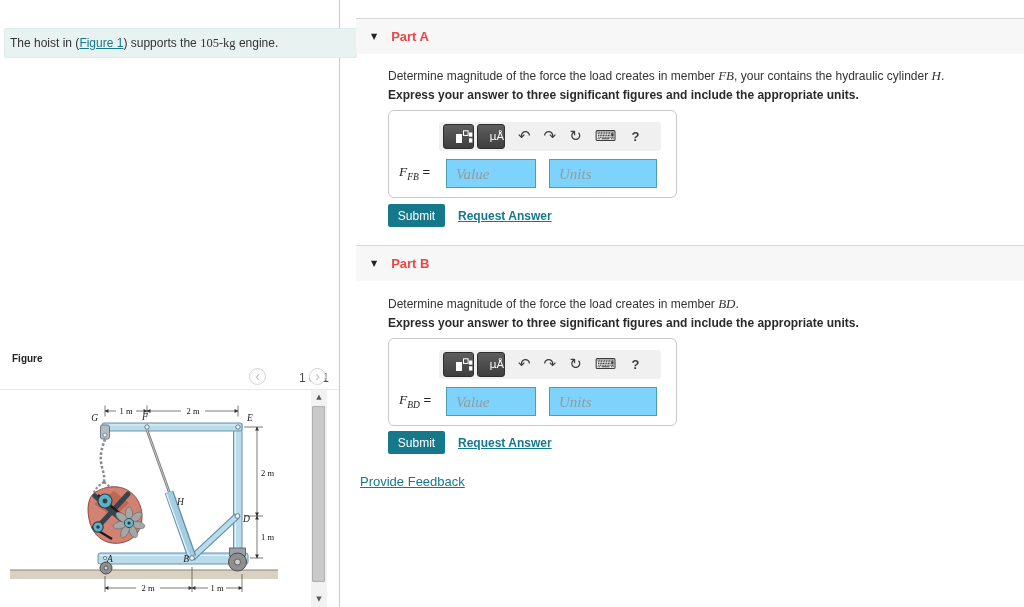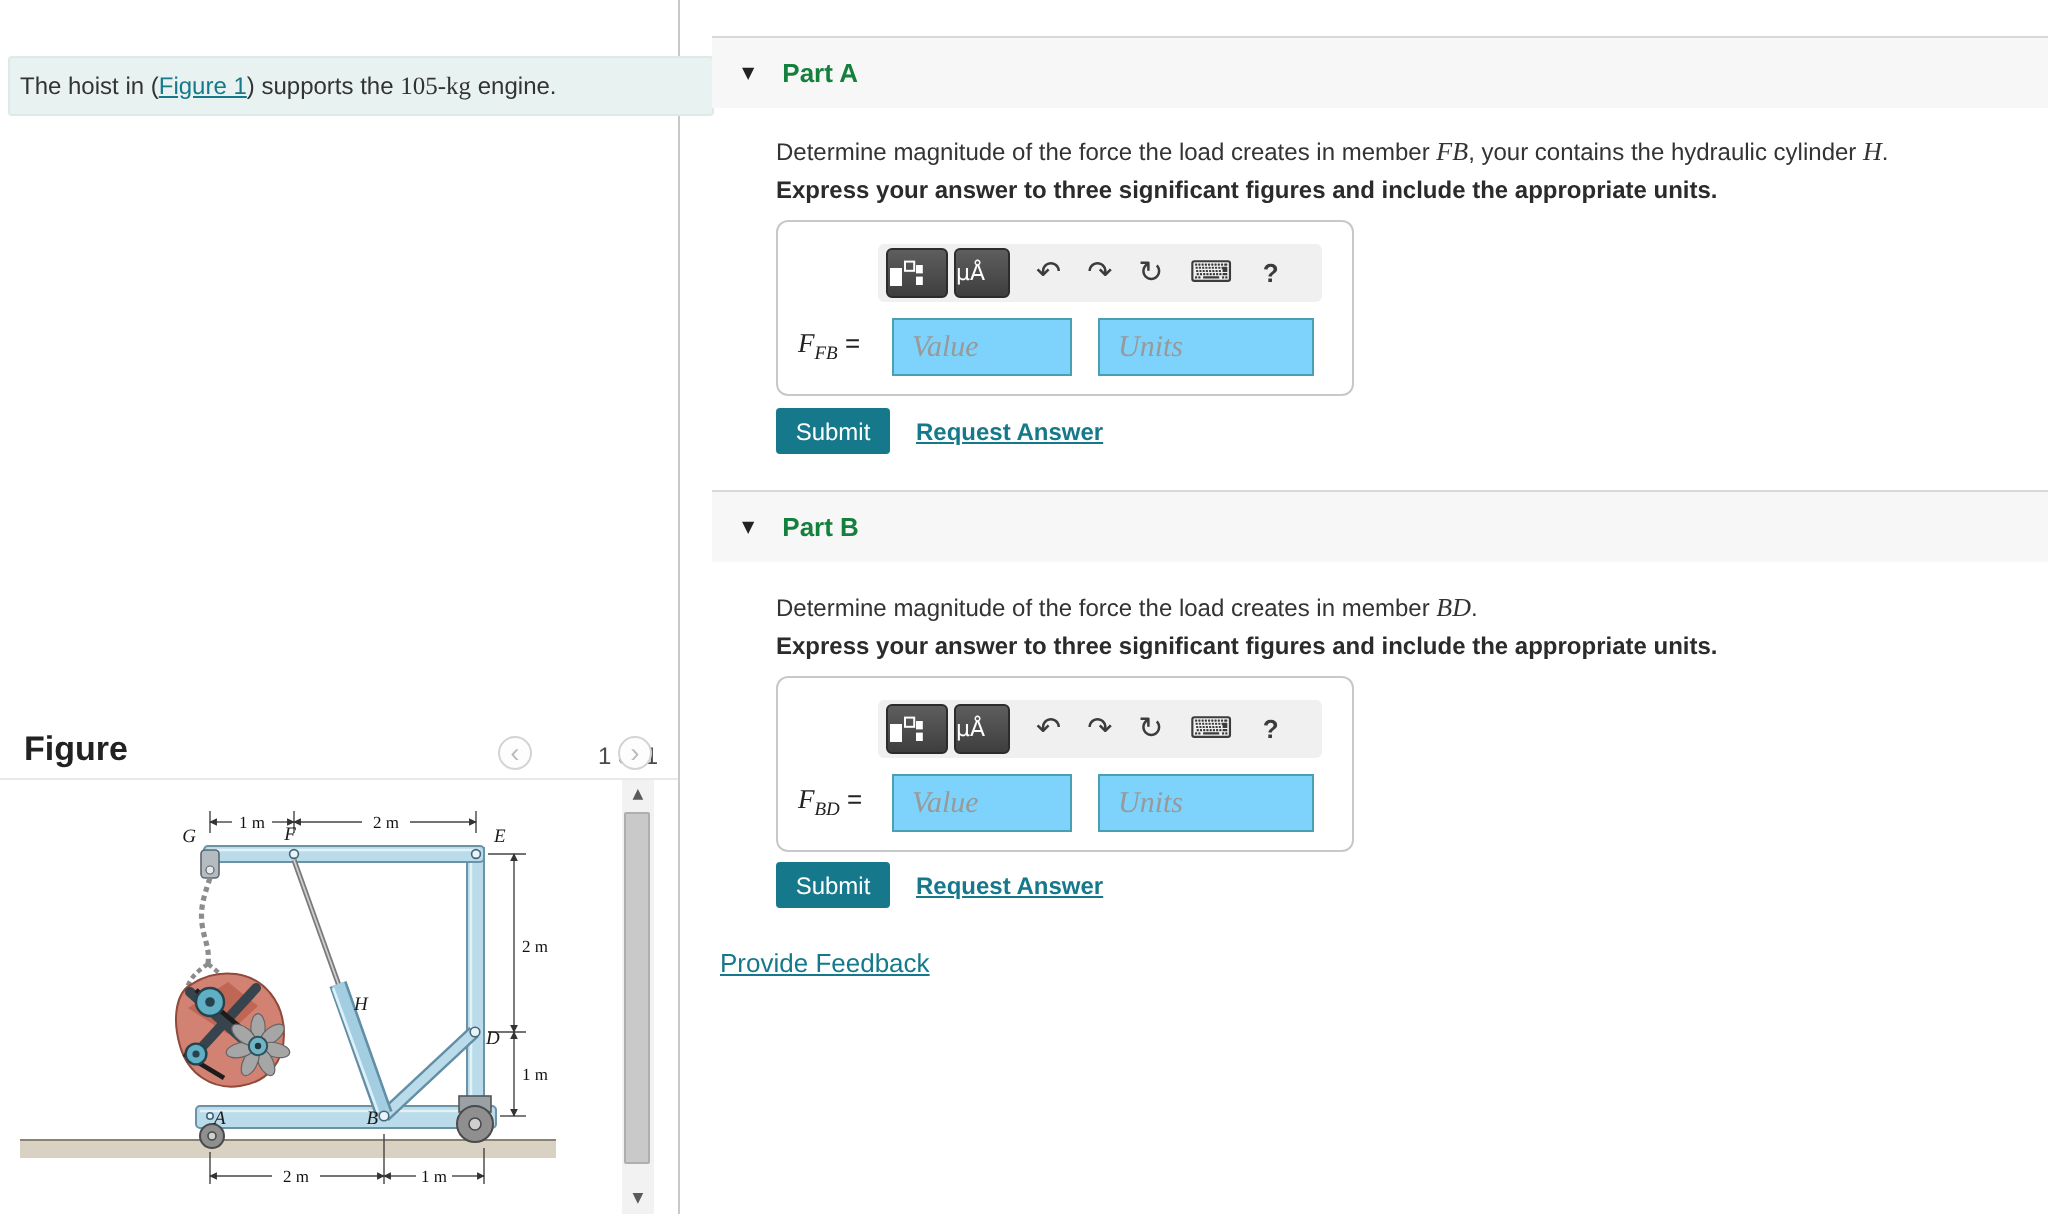--- a/index.html
+++ b/index.html
@@ -50,7 +50,7 @@
   }
   .ph-a{top:18px;} .ph-b{top:245px;}
   .ph-tri{margin-left:15px;font-size:8px;color:#222;font-family:"DejaVu Sans",sans-serif;}
-  .ph-title{margin-left:14px;font-size:13px;font-weight:bold;color:#15803d;}
+  .ph-title{margin-left:14px;font-size:13px;font-weight:bold;color:#ef4444;}
 
   .desc{position:absolute;left:48px;font-size:12px;color:#333;white-space:nowrap;}
   .desc .math{font-size:13px;}

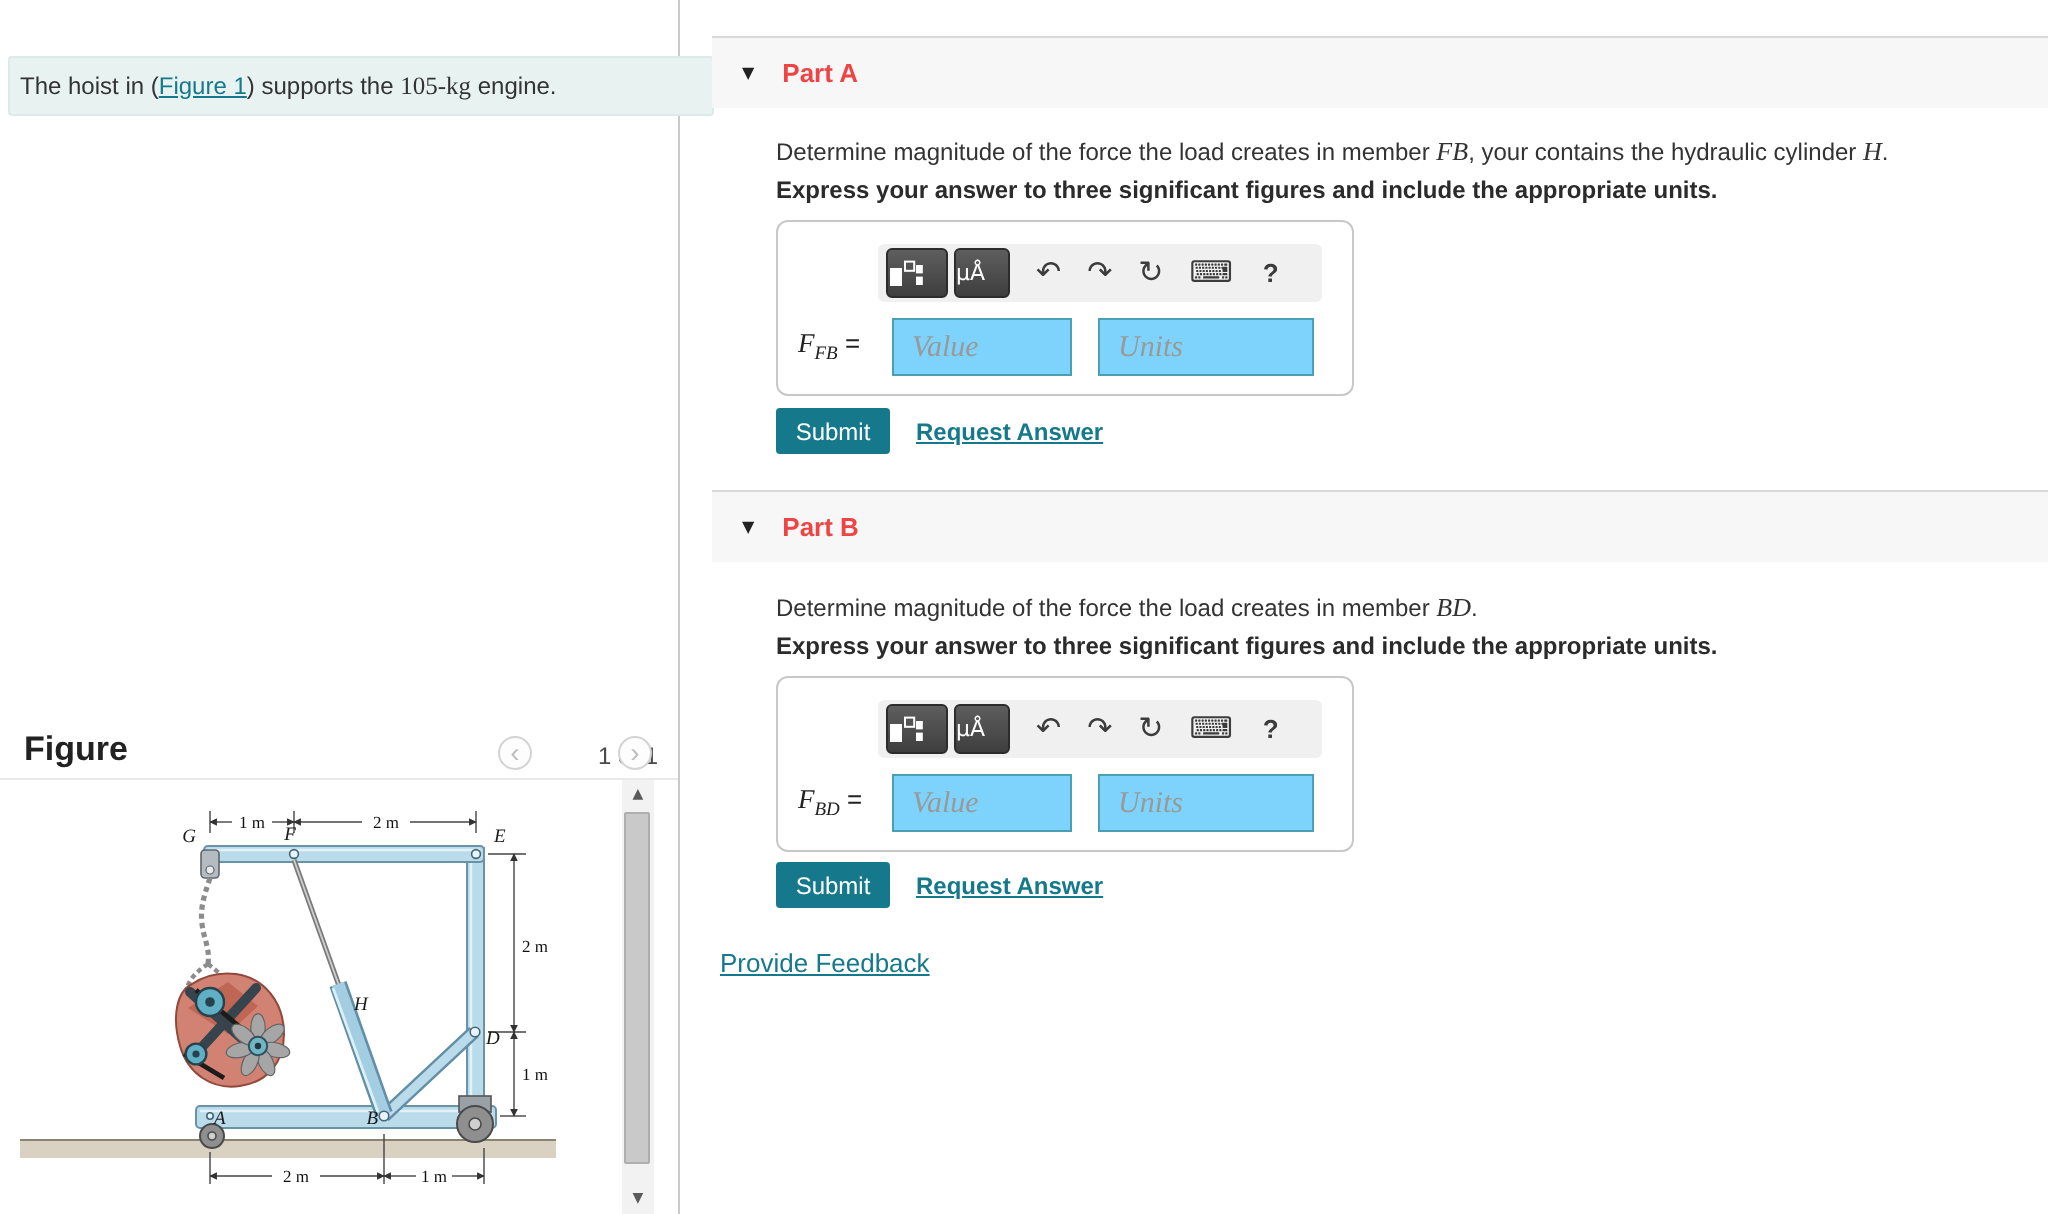--- a/index.html
+++ b/index.html
@@ -64,7 +64,7 @@
   .tbar{position:absolute;left:50px;top:11px;width:222px;height:29px;background:#f0f0f0;border-radius:3px;display:flex;align-items:center;}
   .tb-btn{
     height:25px;background:linear-gradient(#5e5e5e,#3e3e3e);border:1px solid #2c2c2c;border-radius:3px;
-    display:flex;align-items:center;justify-content:flex-start;cursor:pointer;box-sizing:border-box;
+    display:flex;align-items:center;justify-content:flex-end;cursor:pointer;box-sizing:border-box;
   }
   .tb-btn-eq{width:31px;margin-left:4px;}
   .tb-btn-units{width:28px;margin-left:3px;color:#fff;font-size:11px;font-family:"DejaVu Sans",sans-serif;}

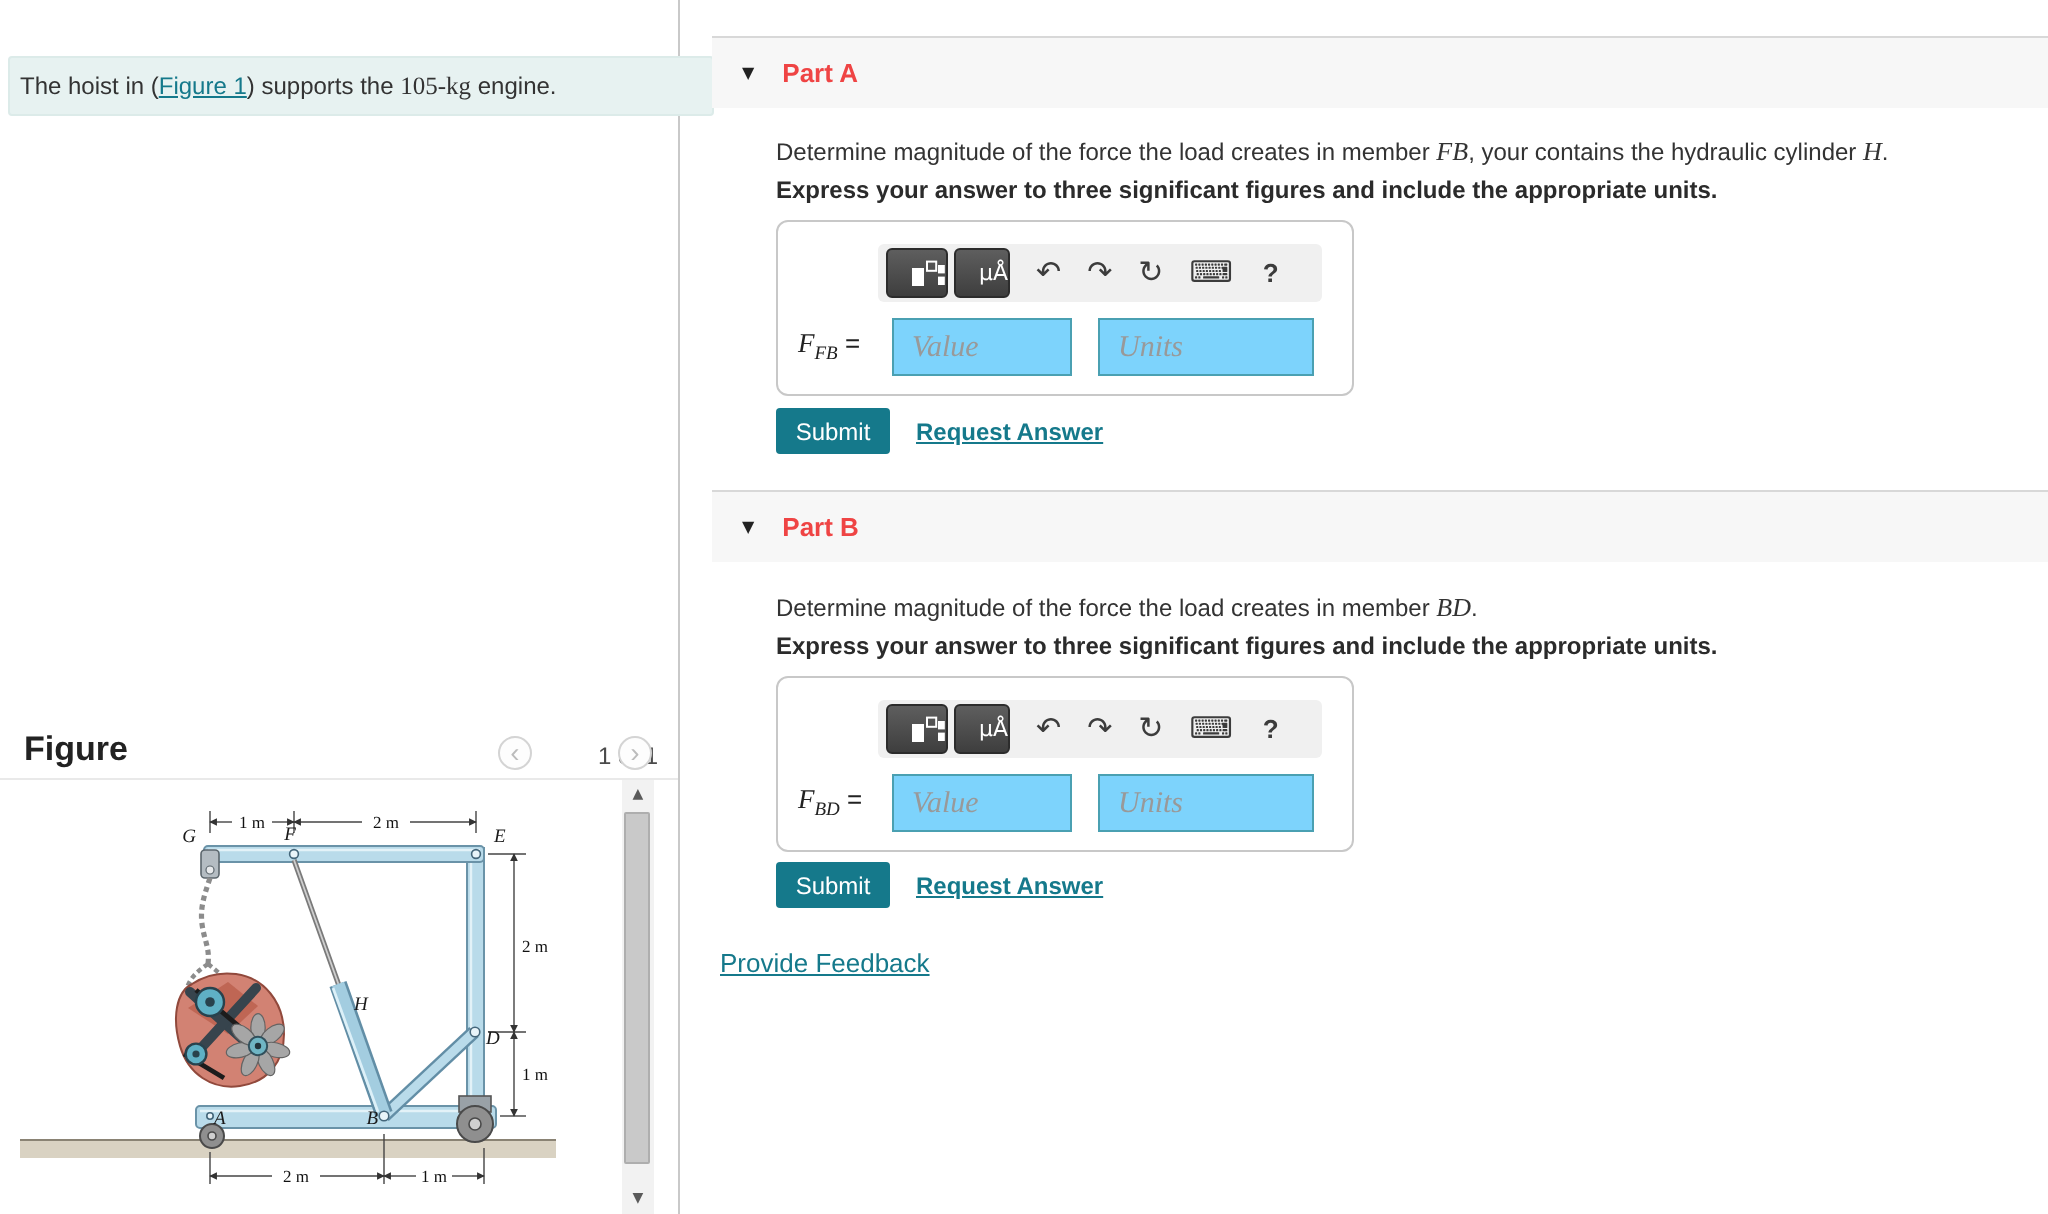--- a/index.html
+++ b/index.html
@@ -25,7 +25,7 @@
   .mass{font-size:12.5px;}
 
   
-  .figure-title{position:absolute;left:12px;top:365px;font-size:17px;font-weight:bold;color:#222;}
+  .figure-title{position:absolute;left:12px;top:353px;font-size:10px;font-weight:bold;color:#222;}
   .pager-btn{
     position:absolute;top:368px;width:17px;height:17px;border:1px solid #d4d4d4;border-radius:50%;
     background:#fdfdfd;color:#bcbcbc;text-align:center;line-height:14px;font-size:14px;cursor:pointer;

